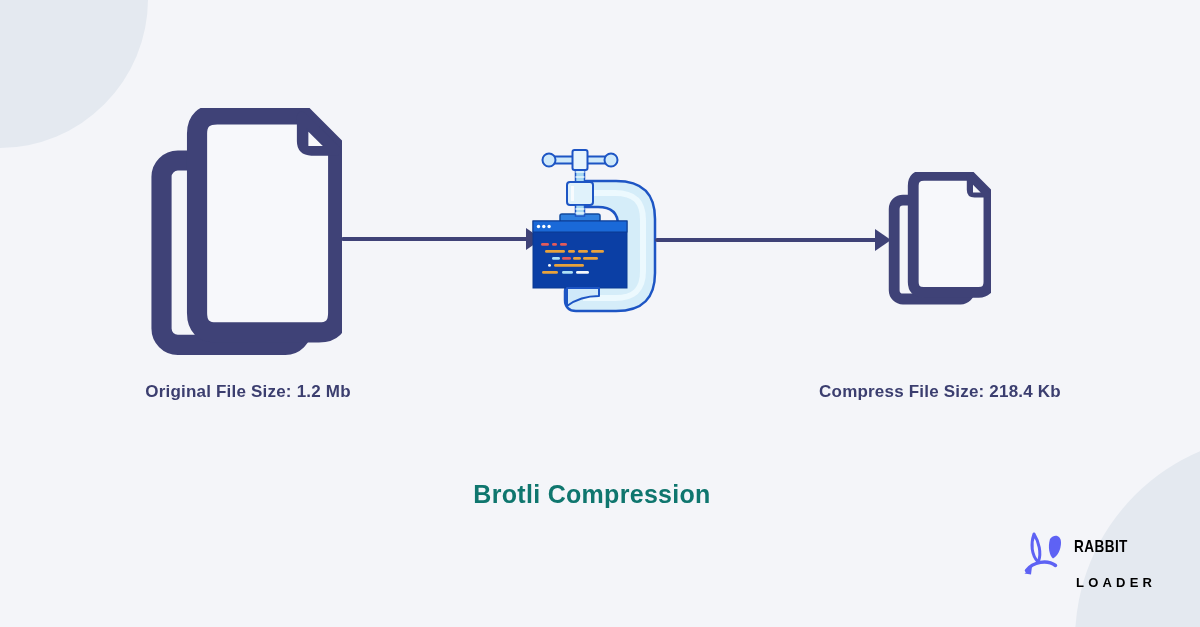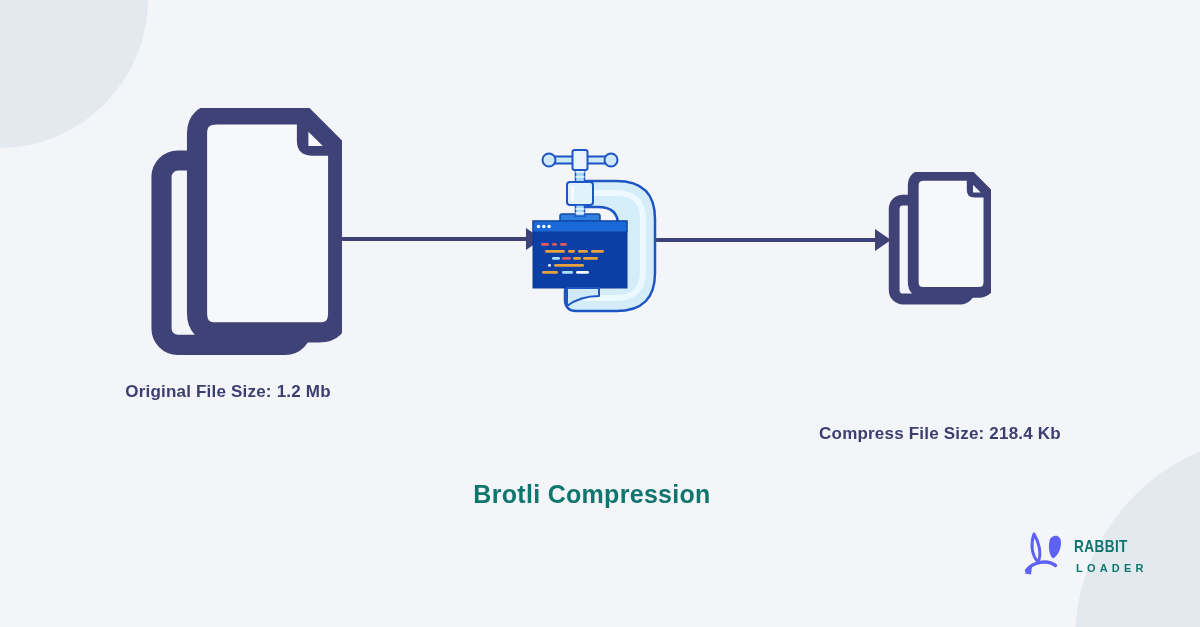--- a/index.html
+++ b/index.html
@@ -31,7 +31,7 @@
     position:absolute;top:382px;width:280px;text-align:center;
     font-size:17px;font-weight:700;color:#3b3e6f;letter-spacing:.2px;
   }
-  .size-label.original{left:88px;}
+  .size-label.original{left:108px;}
   .size-label.compressed{left:800px;margin-top:42px;}
 
   .diagram-title{

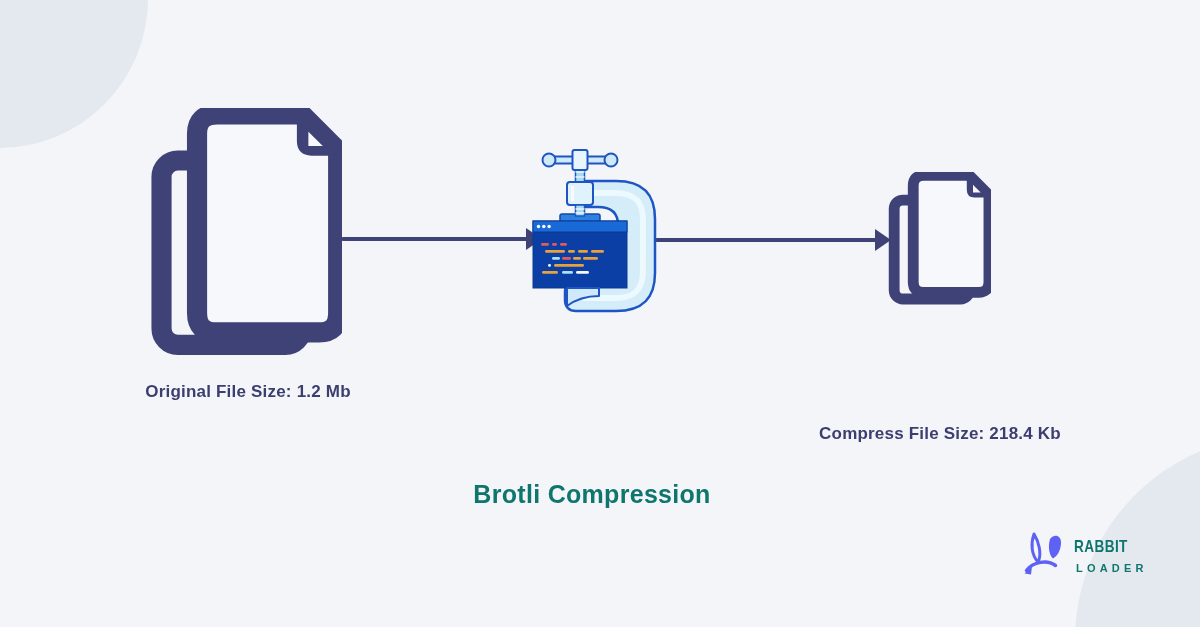--- a/index.html
+++ b/index.html
@@ -32,7 +32,7 @@
     font-size:17px;font-weight:700;color:#3b3e6f;letter-spacing:.2px;
   }
   .size-label.original{left:108px;}
-  .size-label.compressed{left:800px;margin-top:42px;}
+  .size-label.compressed{left:800px;}
 
   .diagram-title{
     position:absolute;left:400px;top:480px;width:384px;text-align:center;

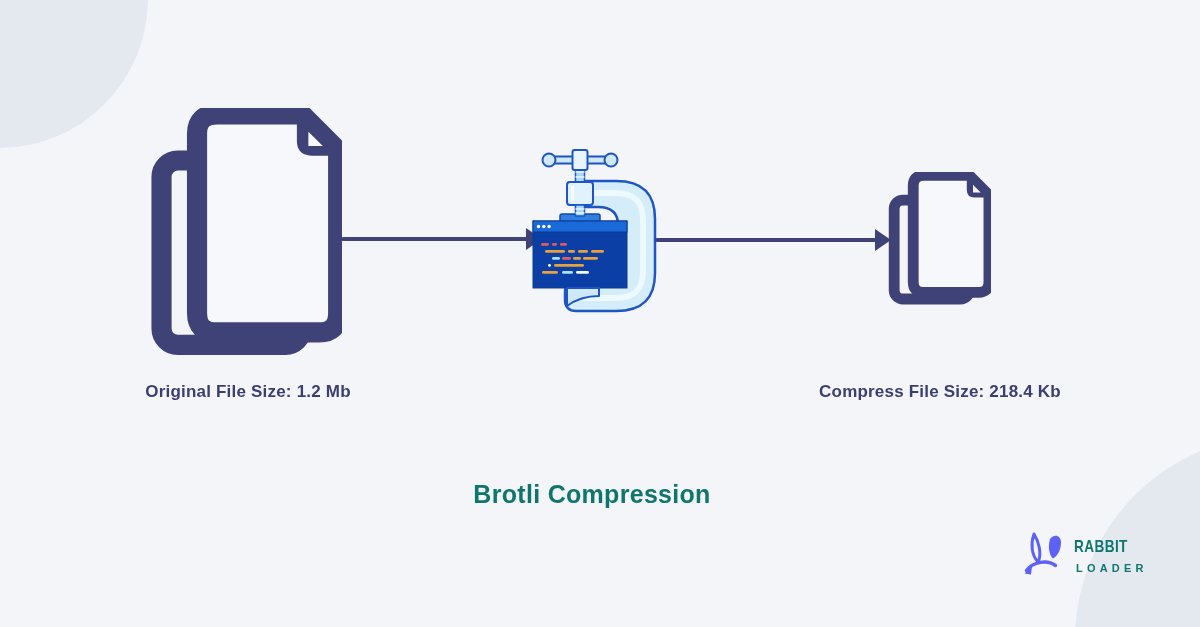--- a/index.html
+++ b/index.html
@@ -41,7 +41,7 @@
 
   .logo{position:absolute;left:1022px;top:529px;width:150px;height:52px;}
   .logo .rabbit{position:absolute;left:0;top:0;width:50px;height:50px;}
-  .logo .wordmark{position:absolute;left:52px;top:9px;color:#0f766e;}
+  .logo .wordmark{position:absolute;left:52px;top:9px;color:#000000;}
   .logo .line1{
     font-size:17px;font-weight:700;letter-spacing:.5px;line-height:1;
     transform:scaleX(.8);transform-origin:left center;white-space:nowrap;

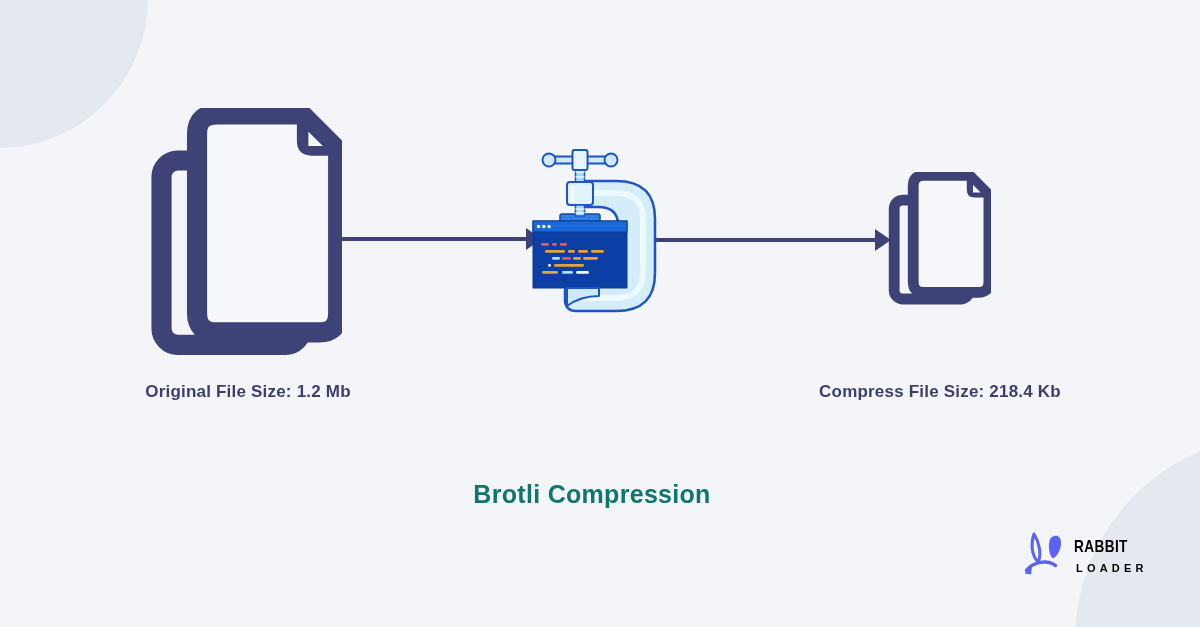--- a/index.html
+++ b/index.html
@@ -47,7 +47,7 @@
     transform:scaleX(.8);transform-origin:left center;white-space:nowrap;
   }
   .logo .line2{
-    font-size:11px;font-weight:700;letter-spacing:4.2px;margin-top:7px;
+    font-size:13px;font-weight:700;letter-spacing:4.2px;margin-top:20px;
     padding-left:2px;white-space:nowrap;
   }
 </style>

